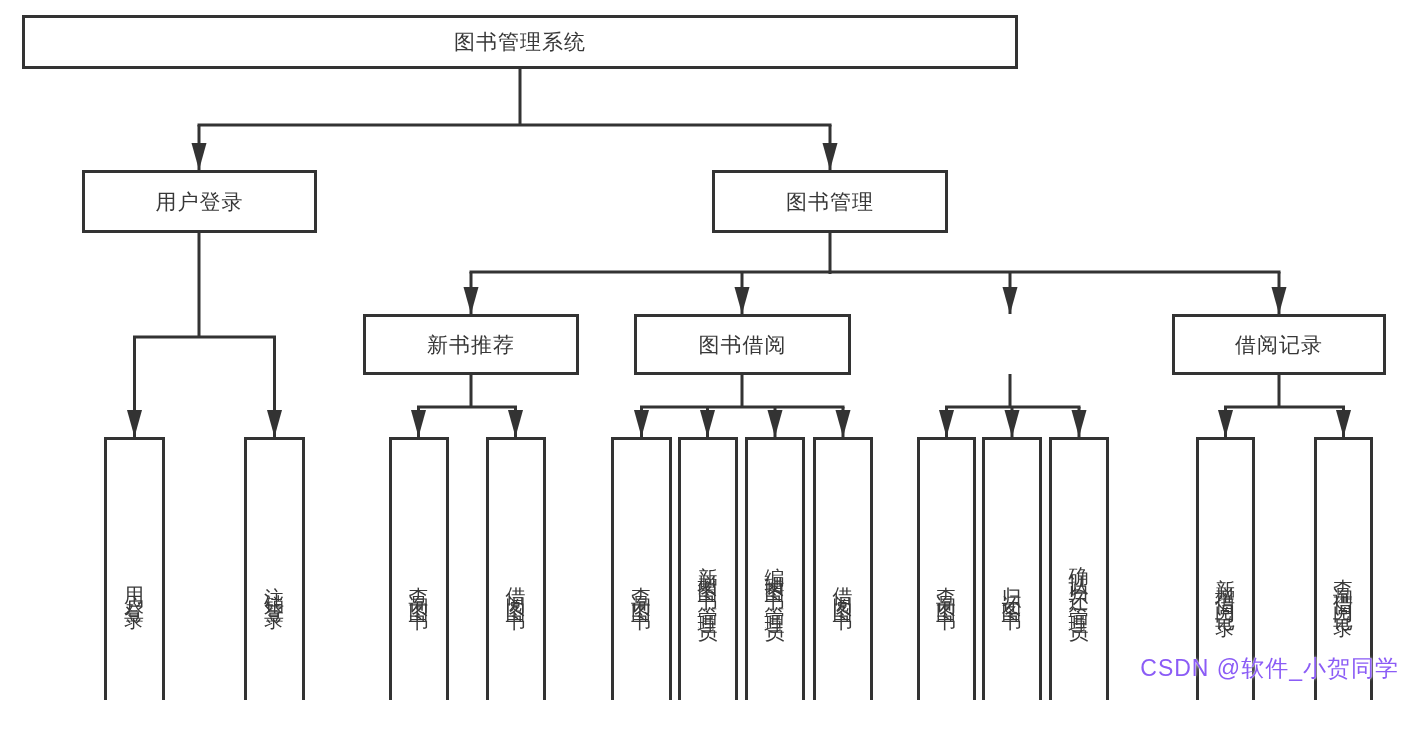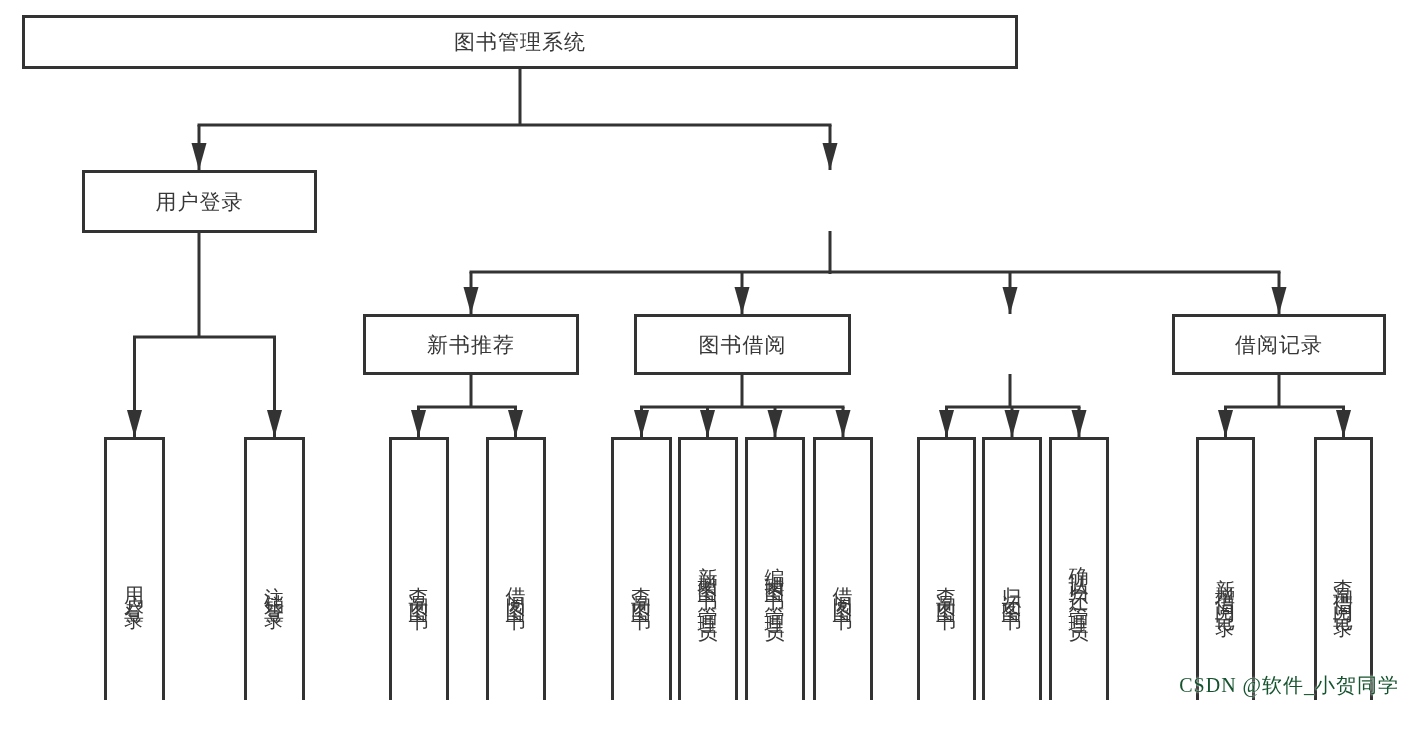--- a/index.html
+++ b/index.html
@@ -9,7 +9,7 @@
     height: 700px;
     background: #ffffff;
     overflow: hidden;
-    font-family: Liberation Serif, serif;
+    font-family: Liberation Sans, sans-serif;
     color: #333333;
   }
   .wires { position: absolute; left: 0; top: 0; width: 1405px; height: 747px; }

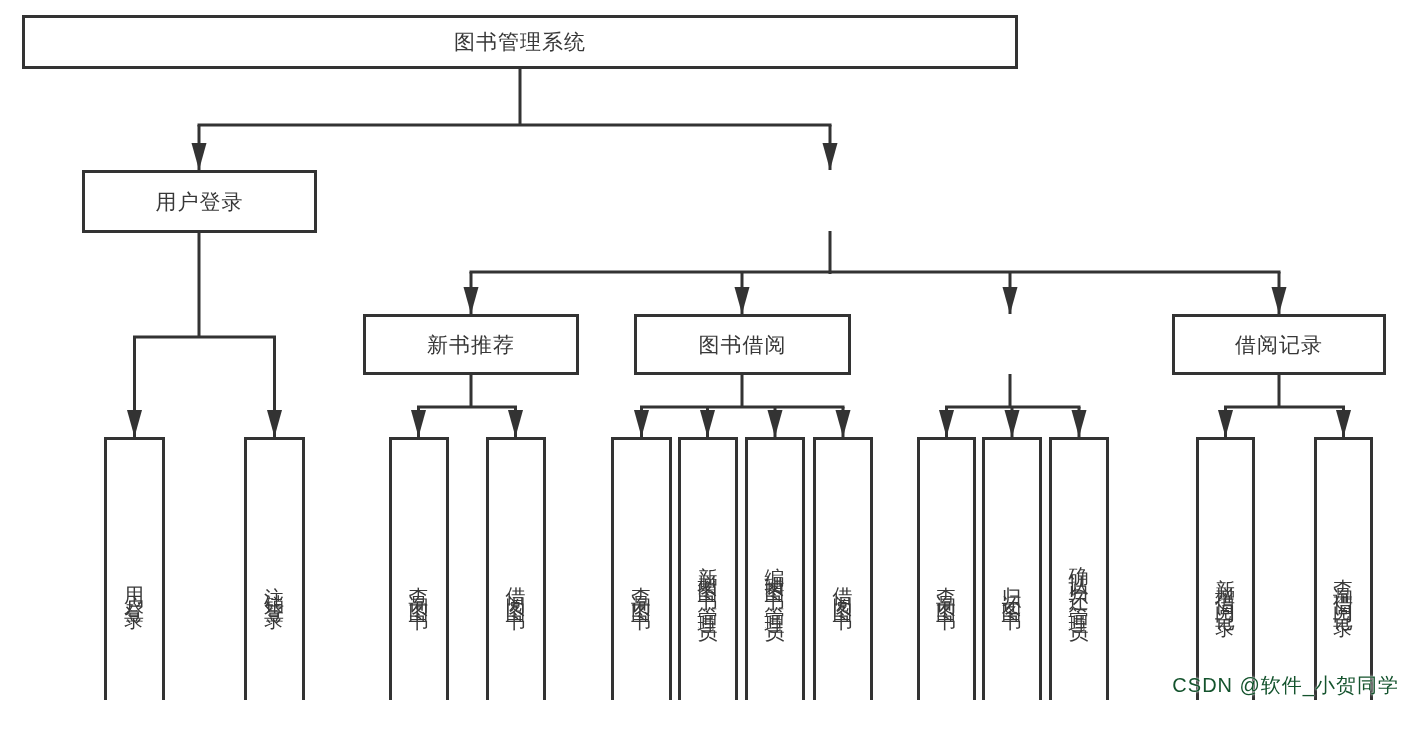--- a/index.html
+++ b/index.html
@@ -103,6 +103,9 @@
   <div class="node" style="left:82px; top:170px; width:235px; height:63px">
     <span class="hlabel">用户登录</span>
   </div>
+  <div class="node" style="left:712px; top:170px; width:236px; height:63px">
+    <span class="hlabel">图书管理</span>
+  </div>
 
   <div class="node" style="left:634px; top:314px; width:217px; height:61px">
     <span class="hlabel">图书借阅</span>

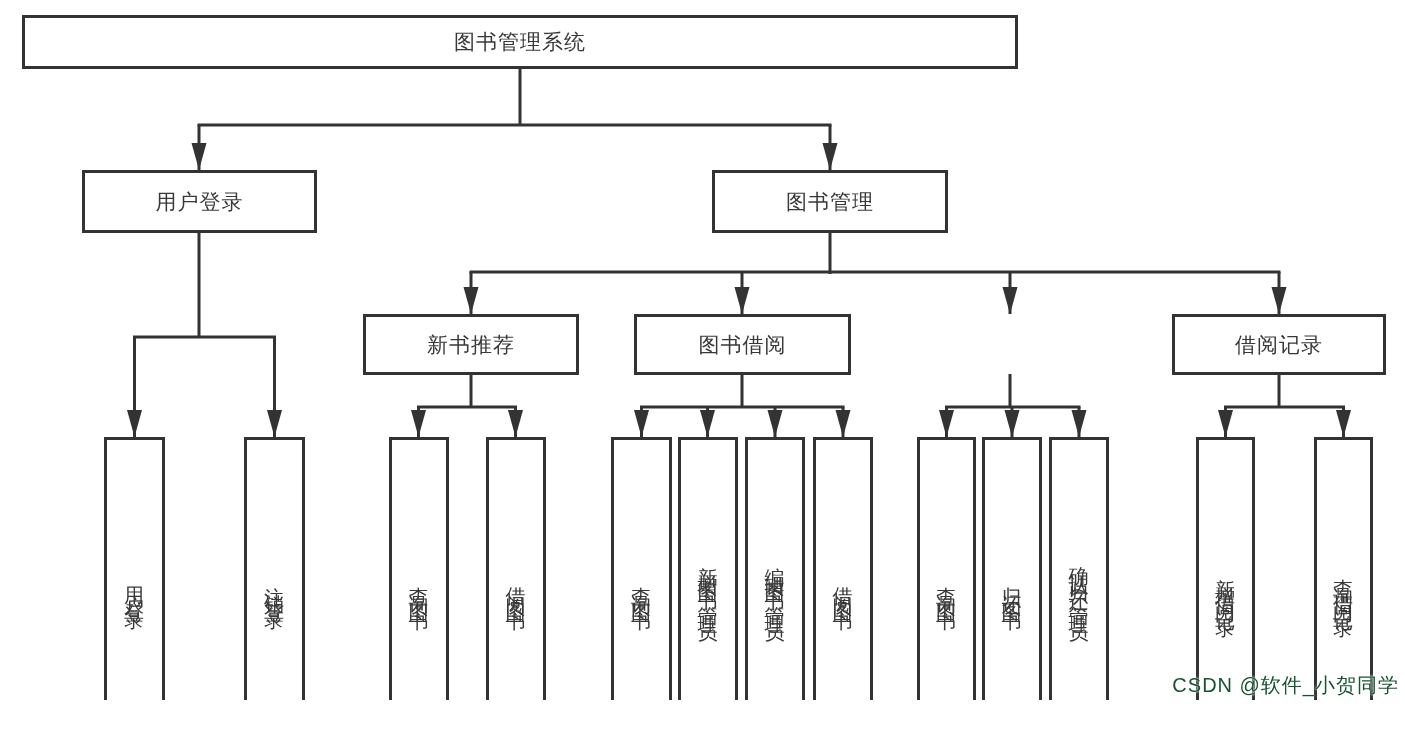--- a/index.html
+++ b/index.html
@@ -40,9 +40,9 @@
   .watermark {
     position: absolute;
     right: 6px;
-    bottom: 1px;
-    font-size: 20px;
-    color: #14532d;
+    bottom: 16px;
+    font-size: 23px;
+    color: #8b5cf6;
     letter-spacing: 1px;
     text-shadow: 0 0 3px #ffffff, 0 0 1px #ffffff;
     white-space: nowrap;

